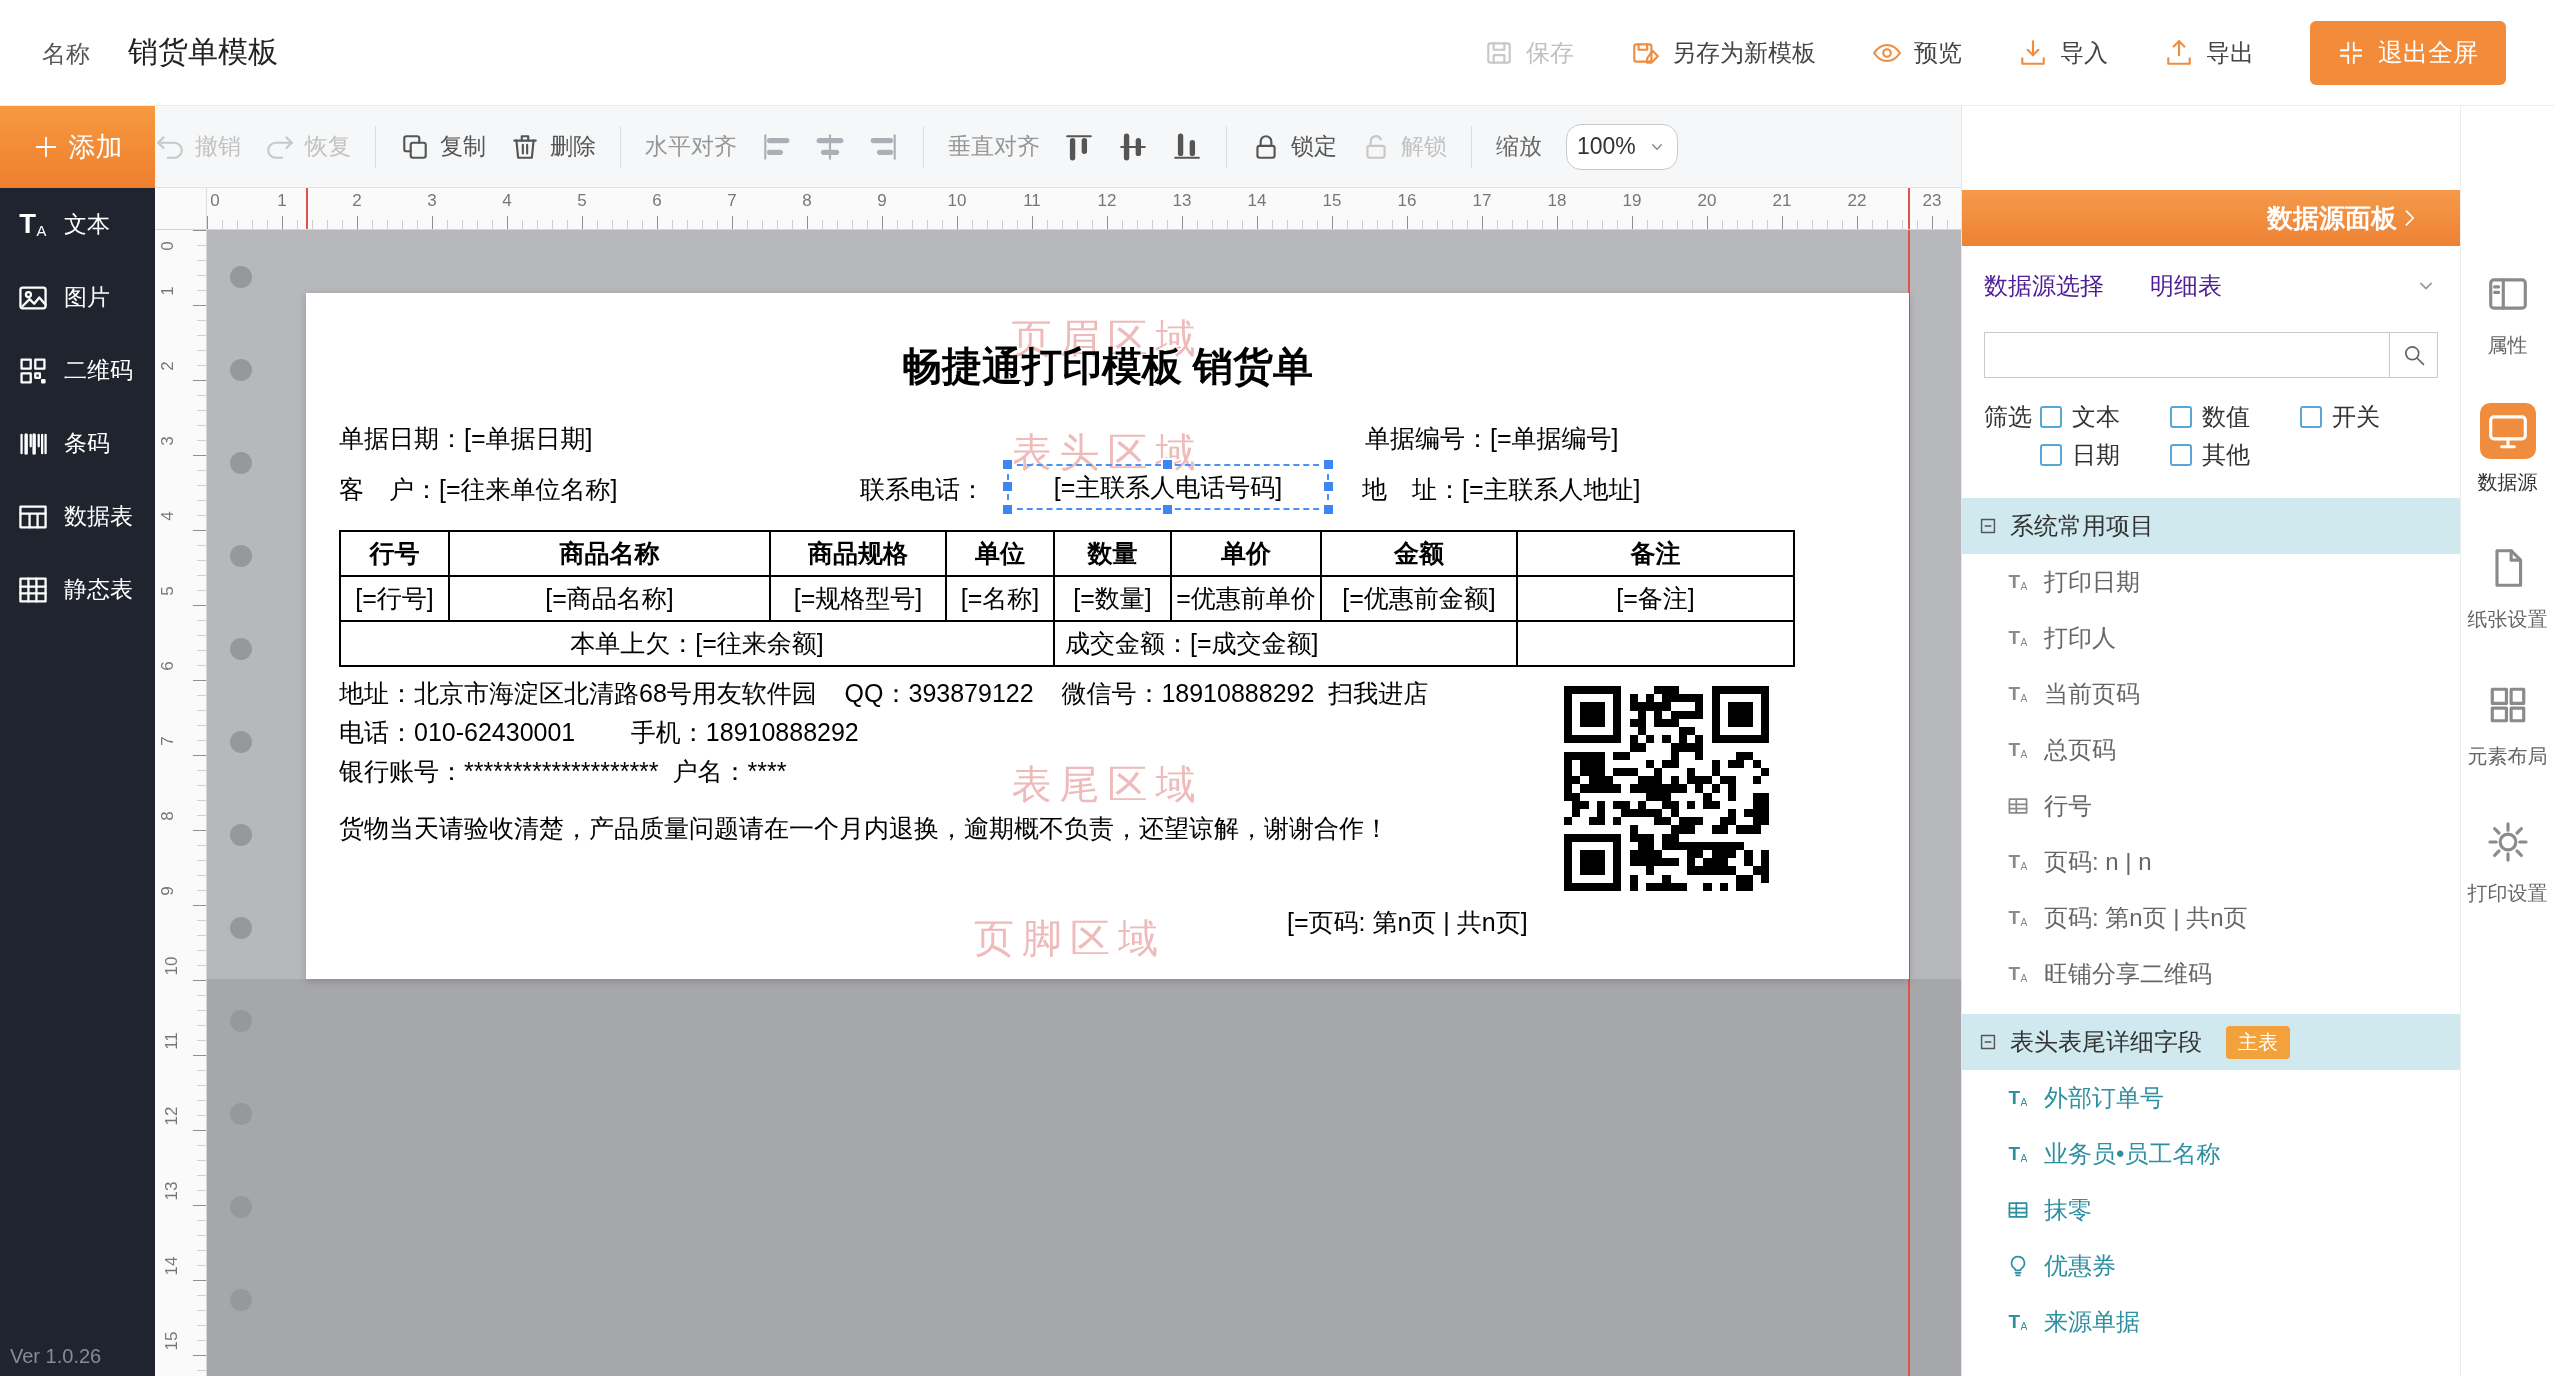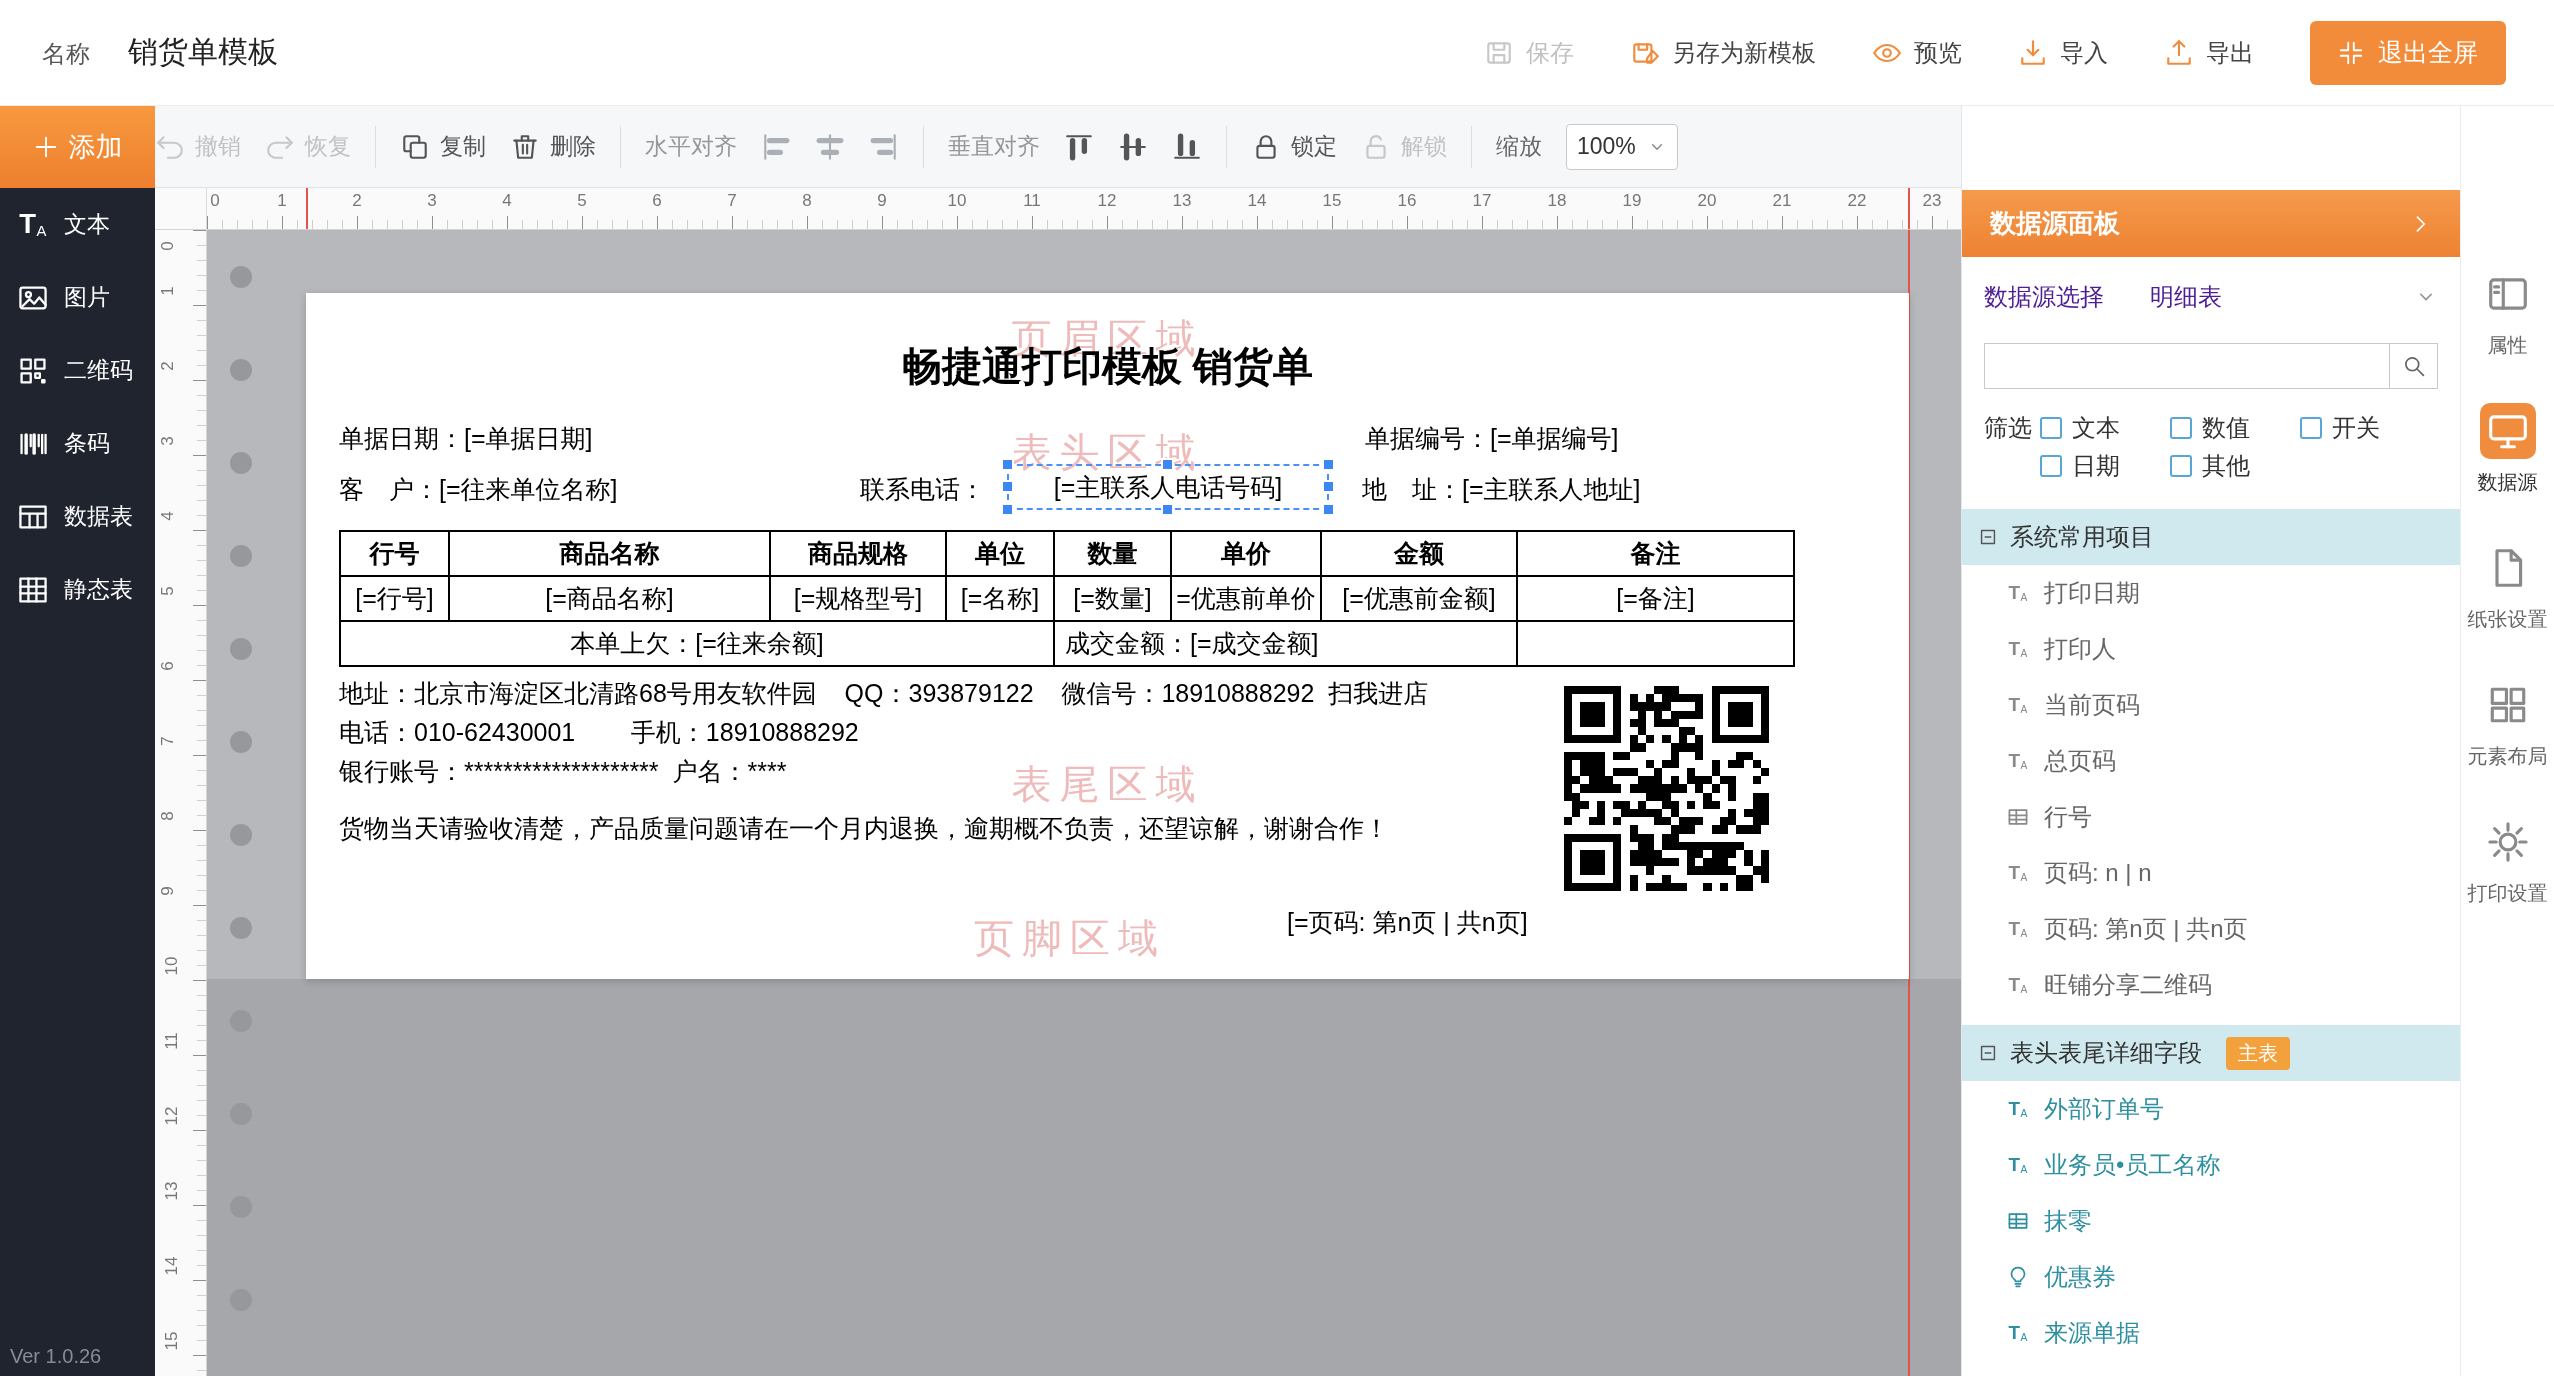--- a/index.html
+++ b/index.html
@@ -42,7 +42,7 @@
   .align-btn{color:#aab0b6;cursor:pointer;}
   .align-btn.dark{color:#555;}
   .sep{width:1px;height:42px;background:#ddd;}
-  .zoom-box{display:flex;align-items:center;justify-content:space-between;width:112px;height:46px;border:1px solid #c9c9c9;background:#fff;border-radius:4px;padding:0 10px;font-size:23px;color:#333;cursor:pointer;}
+  .zoom-box{display:flex;align-items:center;justify-content:space-between;width:112px;height:46px;border:1px solid #c9c9c9;background:#fff;border-radius:15px;padding:0 10px;font-size:23px;color:#333;cursor:pointer;}
   .zoom-box .i{color:#888;}
 
   

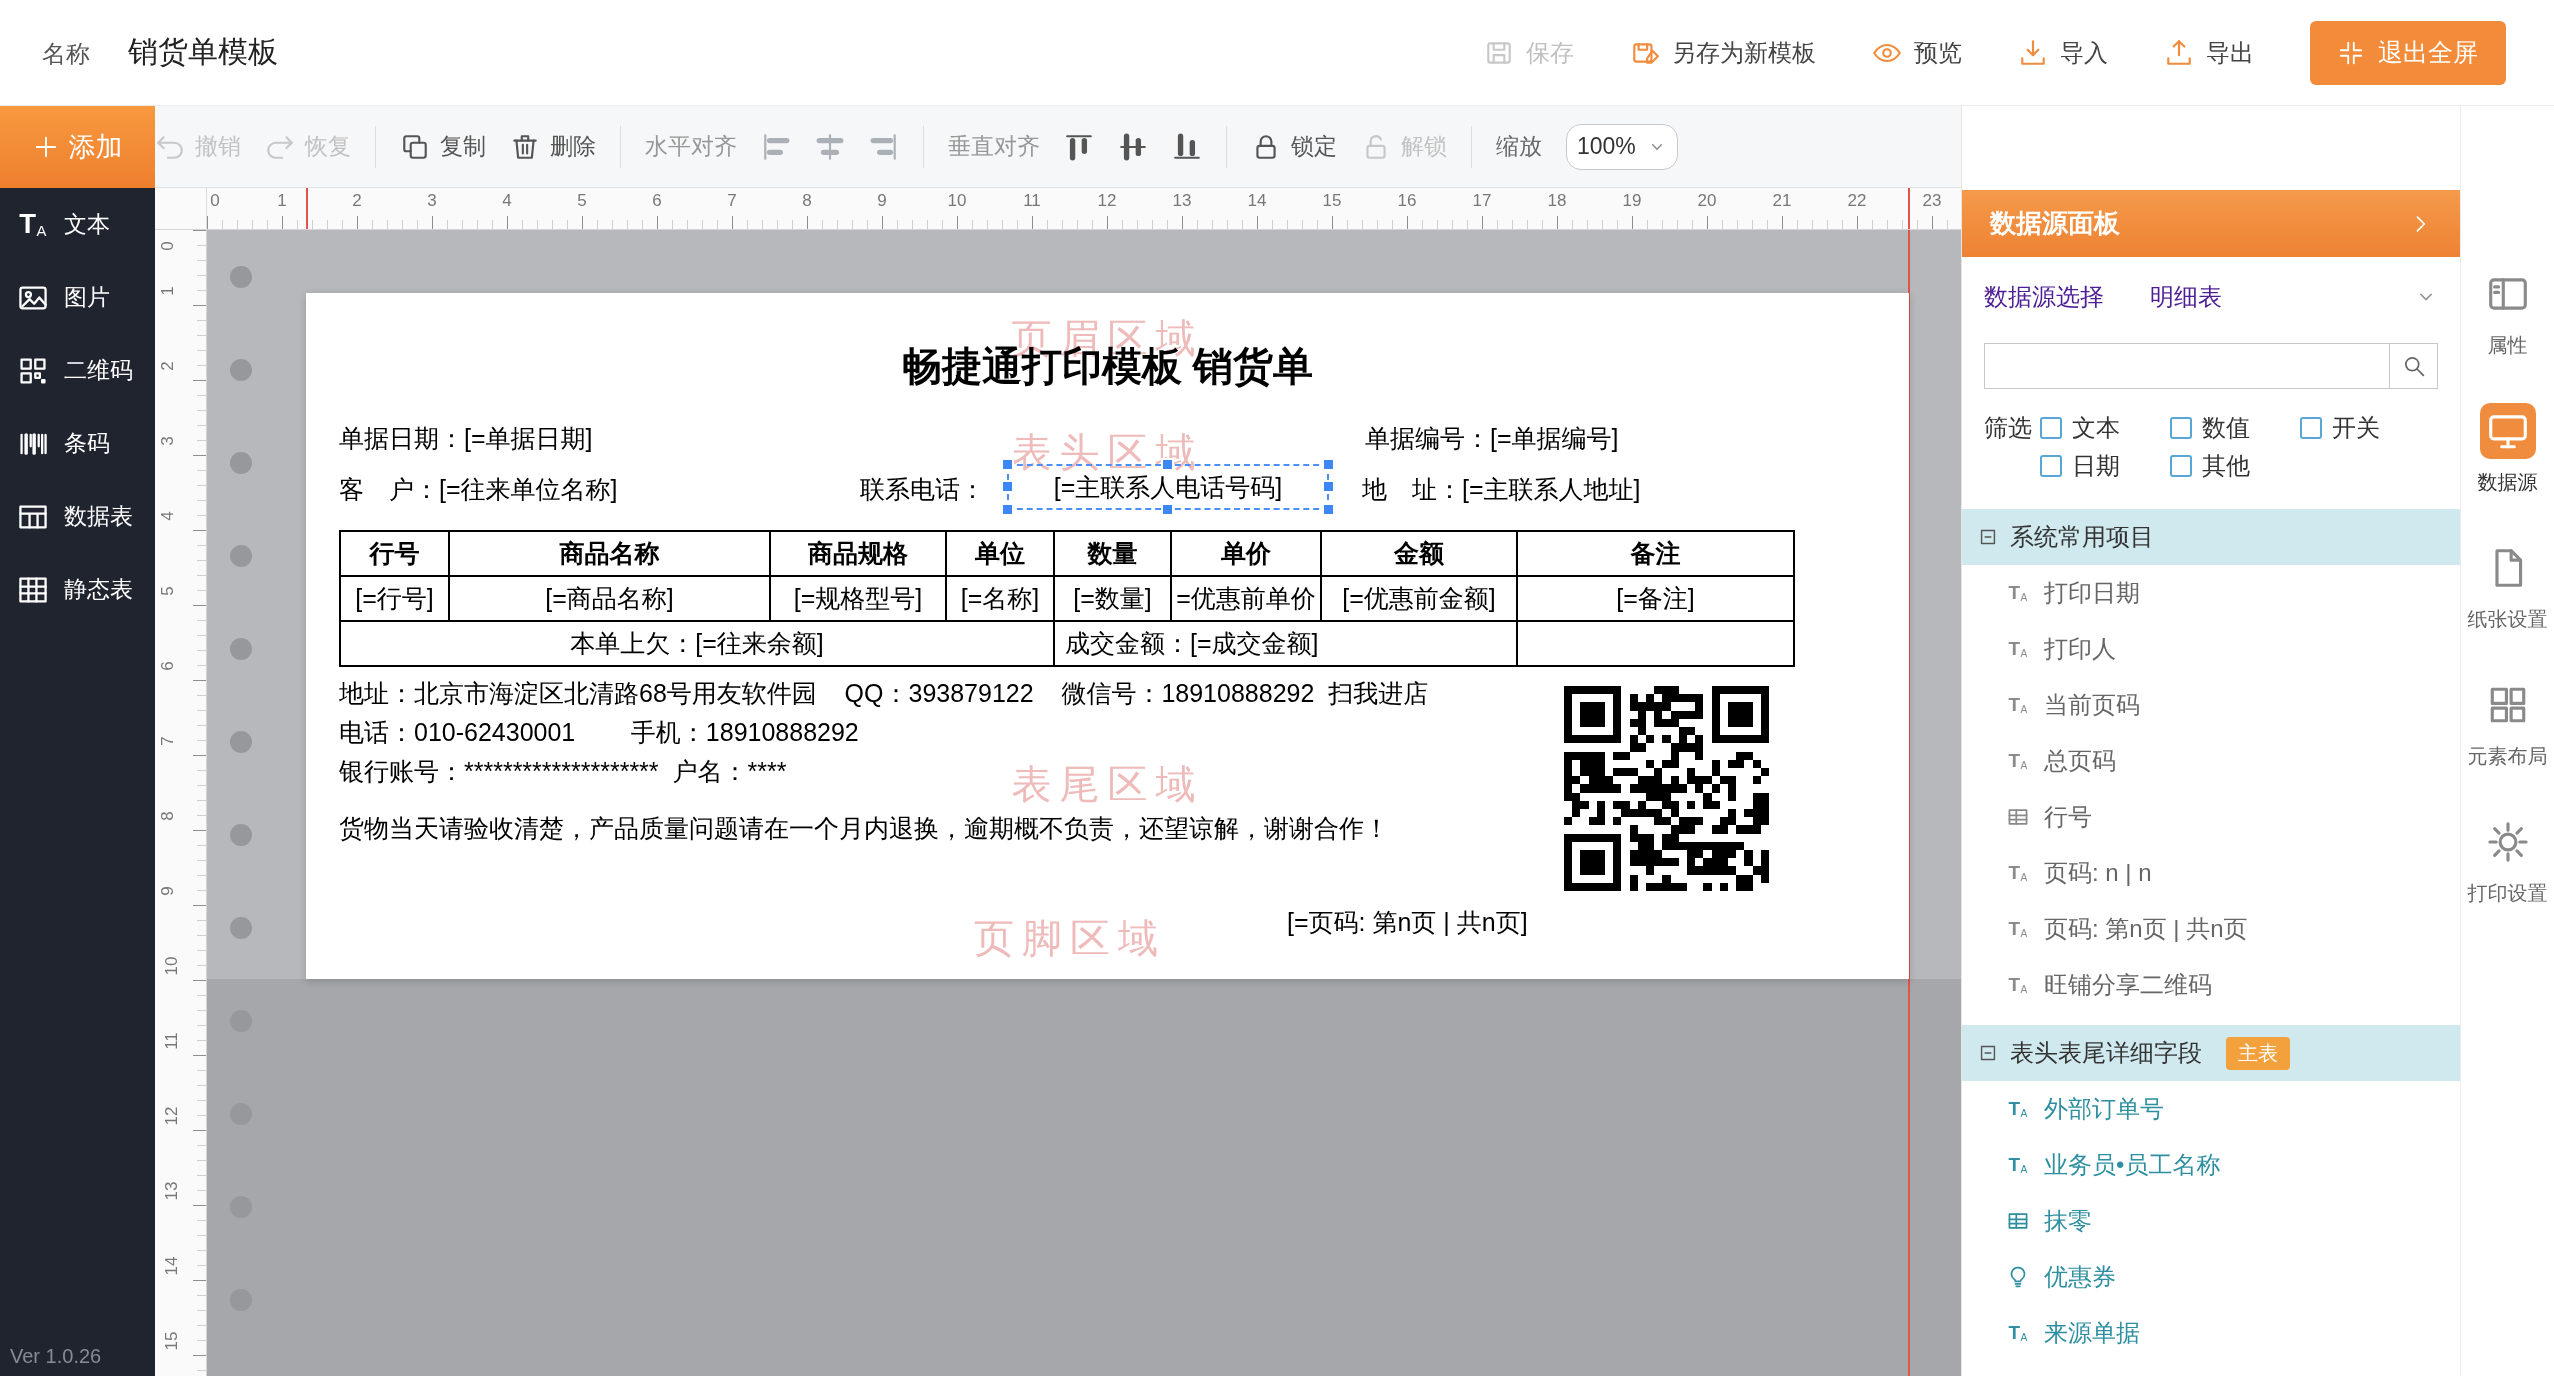--- a/index.html
+++ b/index.html
@@ -86,7 +86,7 @@
   
   .ds-panel{position:absolute;top:106px;left:1961px;width:499px;bottom:0;background:#fff;border-left:1px solid #e6e6e6;z-index:4;overflow:hidden;}
   .ds-spacer{height:84px;}
-  .ds-header{height:67px;background:linear-gradient(#f59a4b,#ee8233);color:#fff;font-size:26px;font-weight:bold;display:flex;align-items:center;justify-content:space-between;padding:0 28px;cursor:pointer;}
+  .ds-header{height:56px;background:linear-gradient(#f59a4b,#ee8233);color:#fff;font-size:26px;font-weight:bold;display:flex;align-items:center;justify-content:flex-end;padding:0 39px;cursor:pointer;}
   .ds-header .i{color:#fff;}
   .ds-select-row{display:flex;align-items:center;height:80px;padding:0 22px;font-size:24px;color:#4c1d95;}
   .ds-select{display:flex;align-items:center;flex:1;margin-left:46px;cursor:pointer;}

